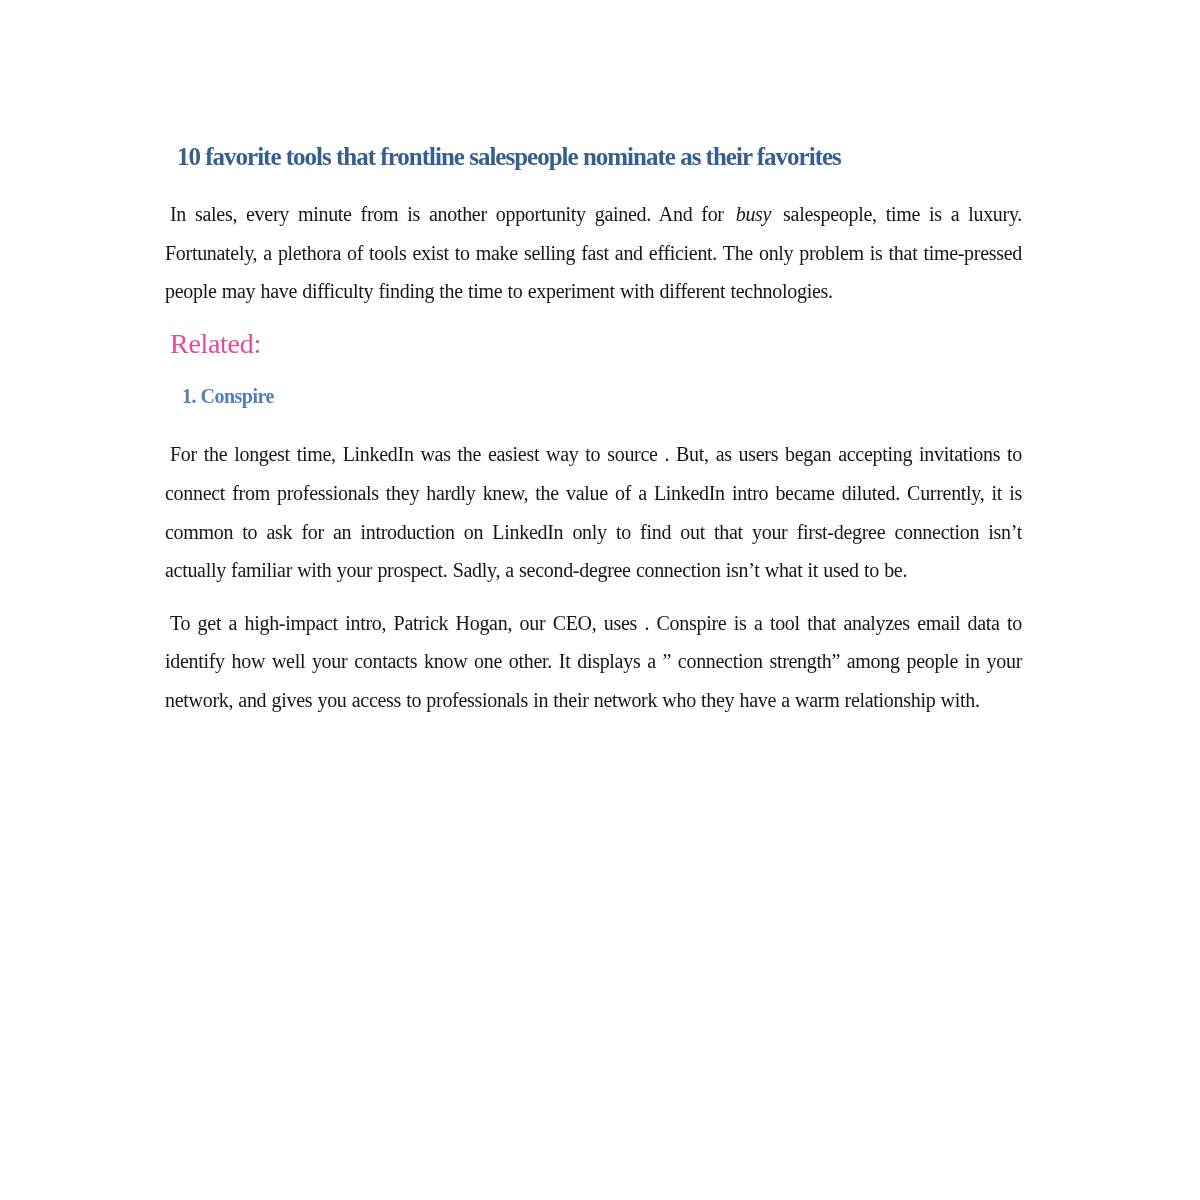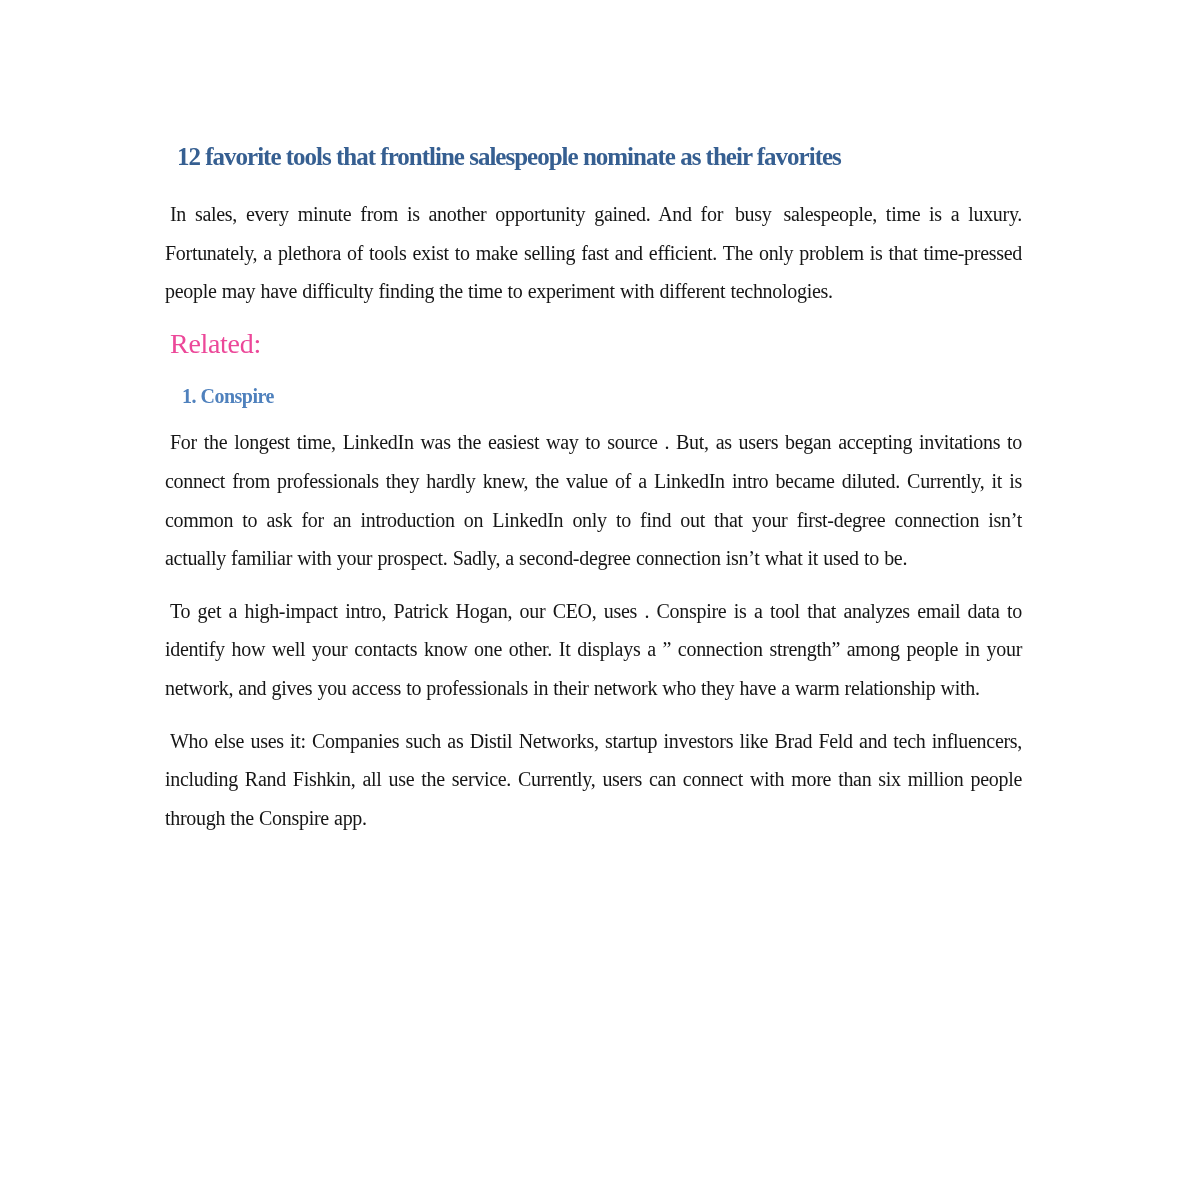--- a/index.html
+++ b/index.html
@@ -69,7 +69,7 @@
 
 <div class="page">
 
-  <h1 class="doc-title" style="color: rgb(54, 95, 145);">12 favorite tools that frontline salespeople nominate as their favorites</h1>
+  <h1 class="doc-title" style="color: rgb(54, 95, 145);">10 favorite tools that frontline salespeople nominate as their favorites</h1>
 
   <p class="para first"><span> In sales, every minute from is another opportunity gained. And for </span><span class="em">busy</span><span> salespeople, time is a luxury. Fortunately, a plethora of tools exist to make selling fast and efficient. The only problem is that time-pressed people may have difficulty finding the time to experiment with different technologies.</span></p>
 

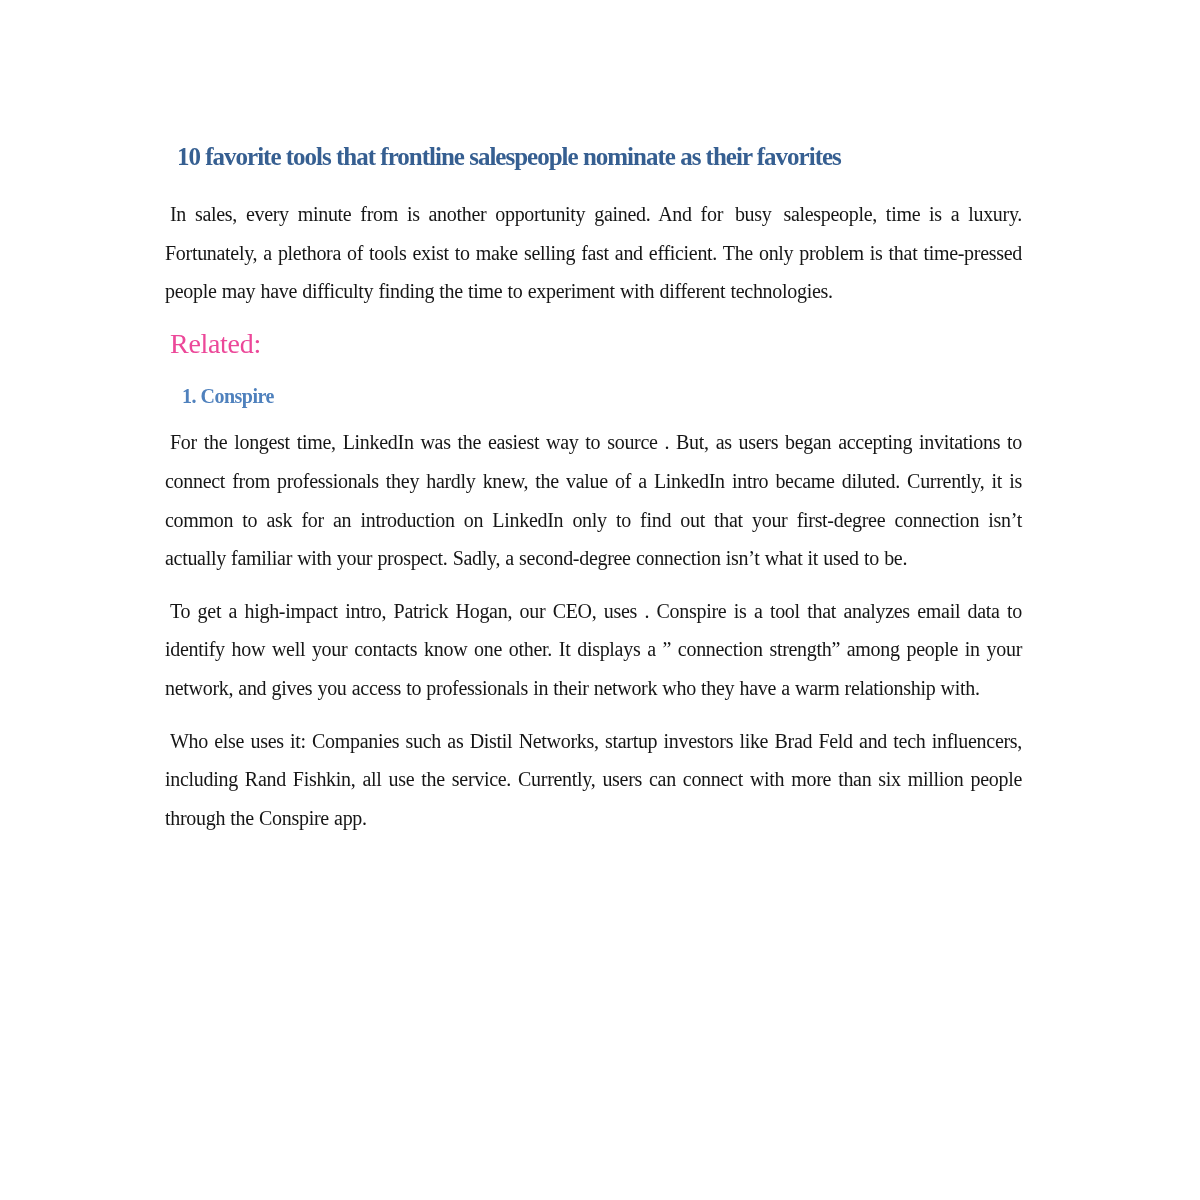--- a/index.html
+++ b/index.html
@@ -60,6 +60,7 @@
     margin-top: 12px;
   }
   .em {
+    font-style: italic;
     padding: 0 3px;
     margin-top: 8px;
   }

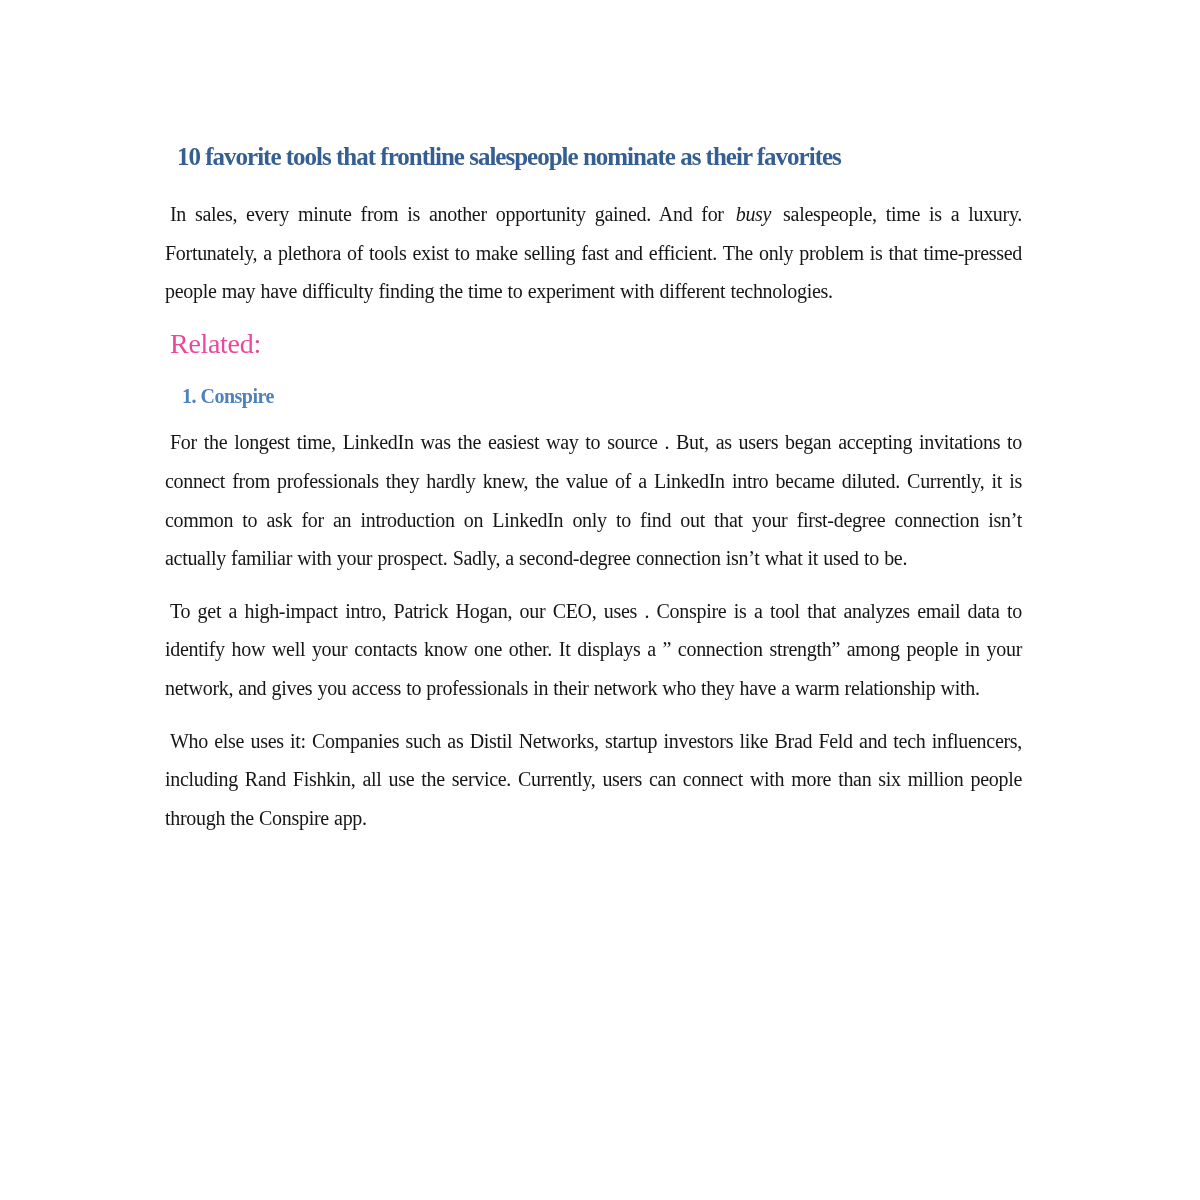--- a/index.html
+++ b/index.html
@@ -57,7 +57,7 @@
     margin: 18px 0 0 17px;
   }
   .para.after-heading {
-    margin-top: 12px;
+    margin-top: 24px;
   }
   .em {
     font-style: italic;

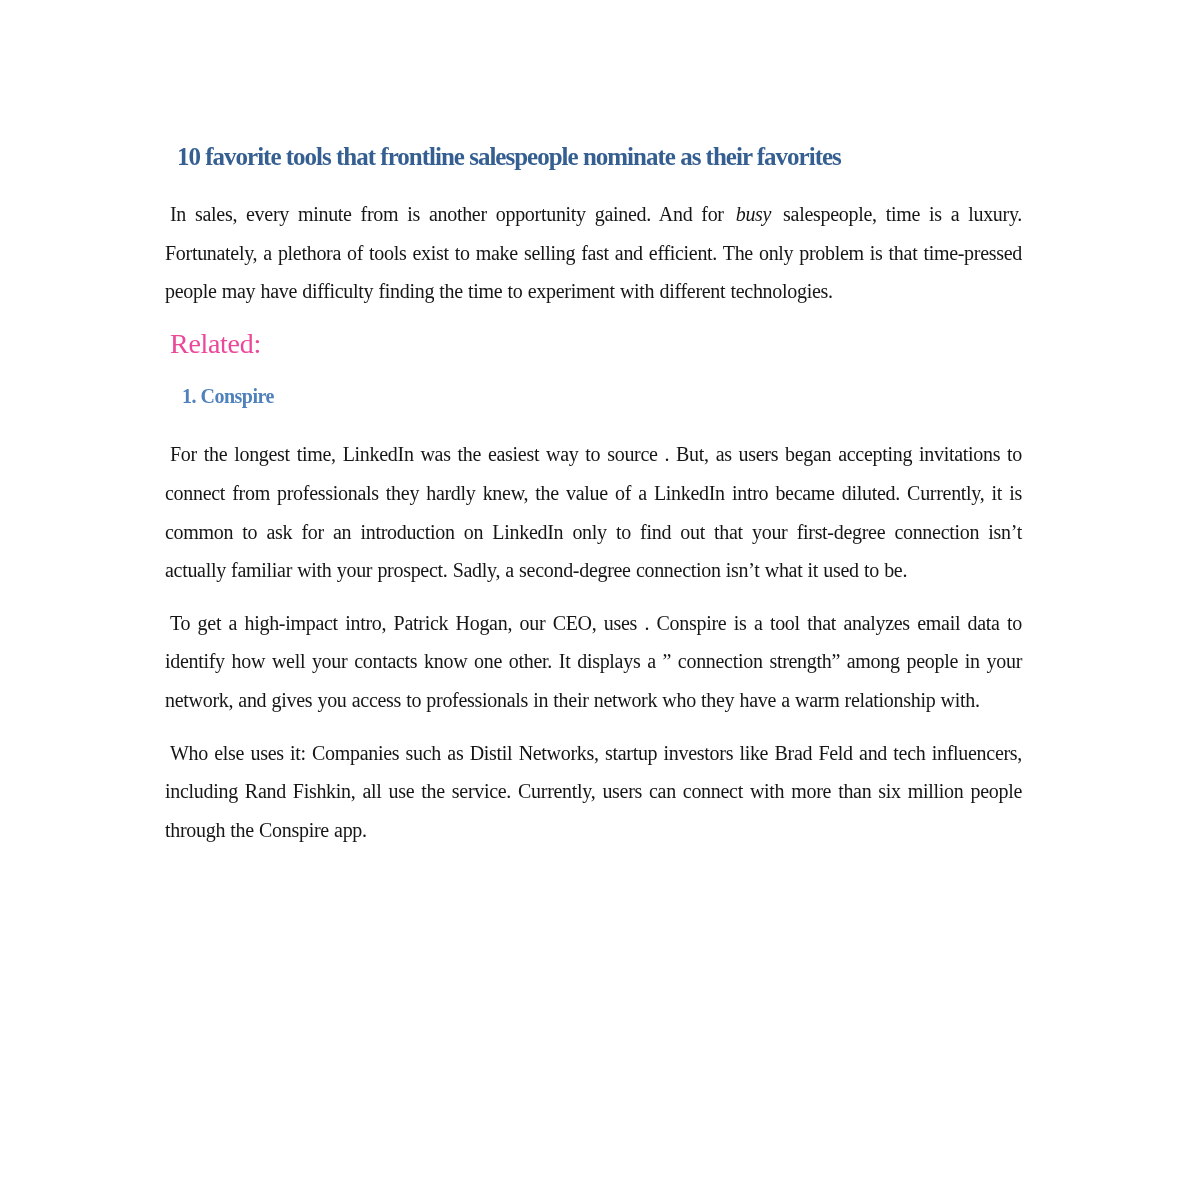--- a/index.html
+++ b/index.html
@@ -83,7 +83,6 @@
 
   <p class="para"> To get a high-impact intro, Patrick Hogan, our CEO, uses . Conspire is a tool that analyzes email data to identify how well your contacts know one other. It displays a ” connection strength” among people in your network, and gives you access to professionals in their network who they have a warm relationship with.</p>
 
-  <p class="para"> Who else uses it: Companies such as Distil Networks, startup investors like Brad Feld and tech influencers, including Rand Fishkin, all use the service. Currently, users can connect with more than six million people through the Conspire app.</p>
 
 </div>
 

